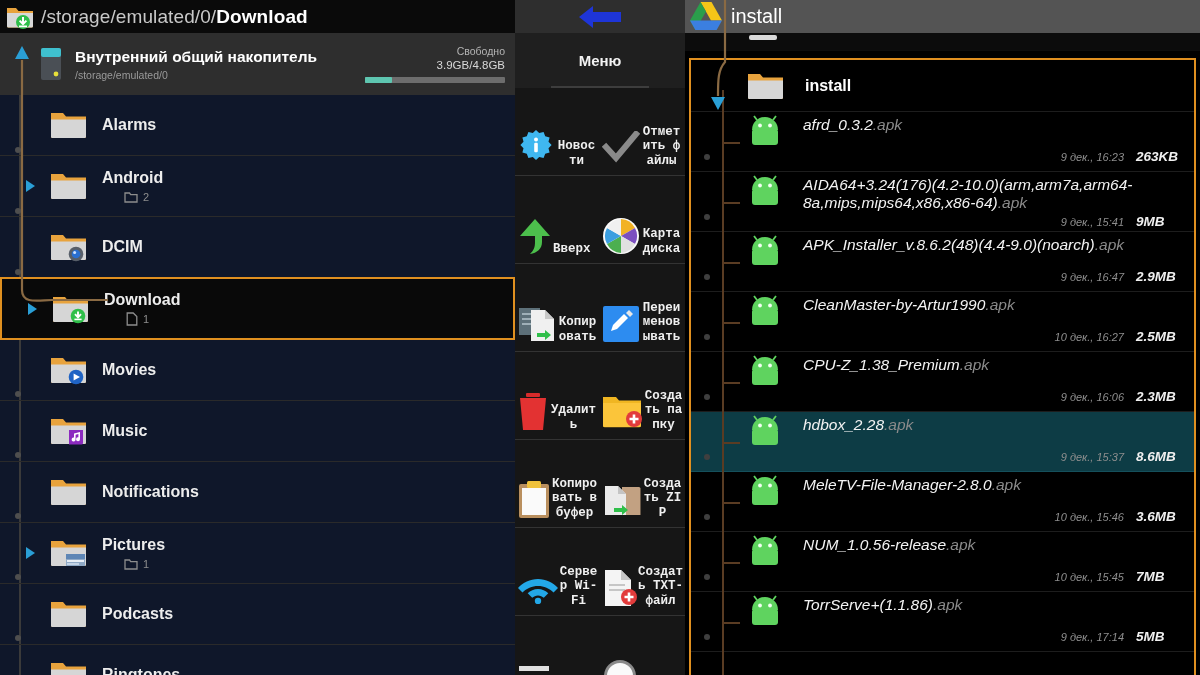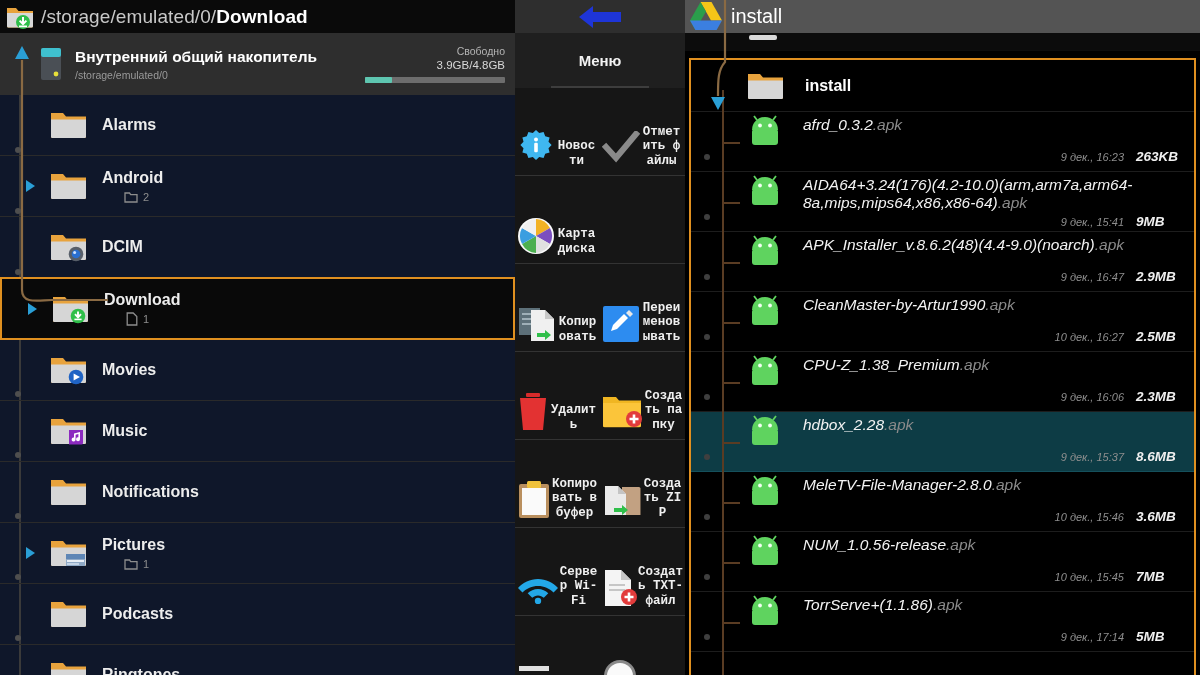--- a/index.html
+++ b/index.html
@@ -344,6 +344,14 @@
         <div class="menu-rowpair">
           <div class="menu-cell">
             <span class="mi">
+              <svg width="36" height="38" viewBox="0 0 36 38">
+                <path d="M18 2 L33 19 h-8 v6 c0 7-5 11-12 12 4-4 5-7 5-12 v-6 H3 Z" fill="#4cbf4c"></path>
+              </svg>
+            </span>
+            <span class="ml">Вверх</span>
+          </div>
+          <div class="menu-cell">
+            <span class="mi">
               <svg width="38" height="38" viewBox="0 0 38 38">
                 <circle cx="19" cy="19" r="18" fill="#fafafa"></circle>
                 <path d="M19 19 L19 2 A17 17 0 0 1 33 11 Z" fill="#f2b224"></path>

